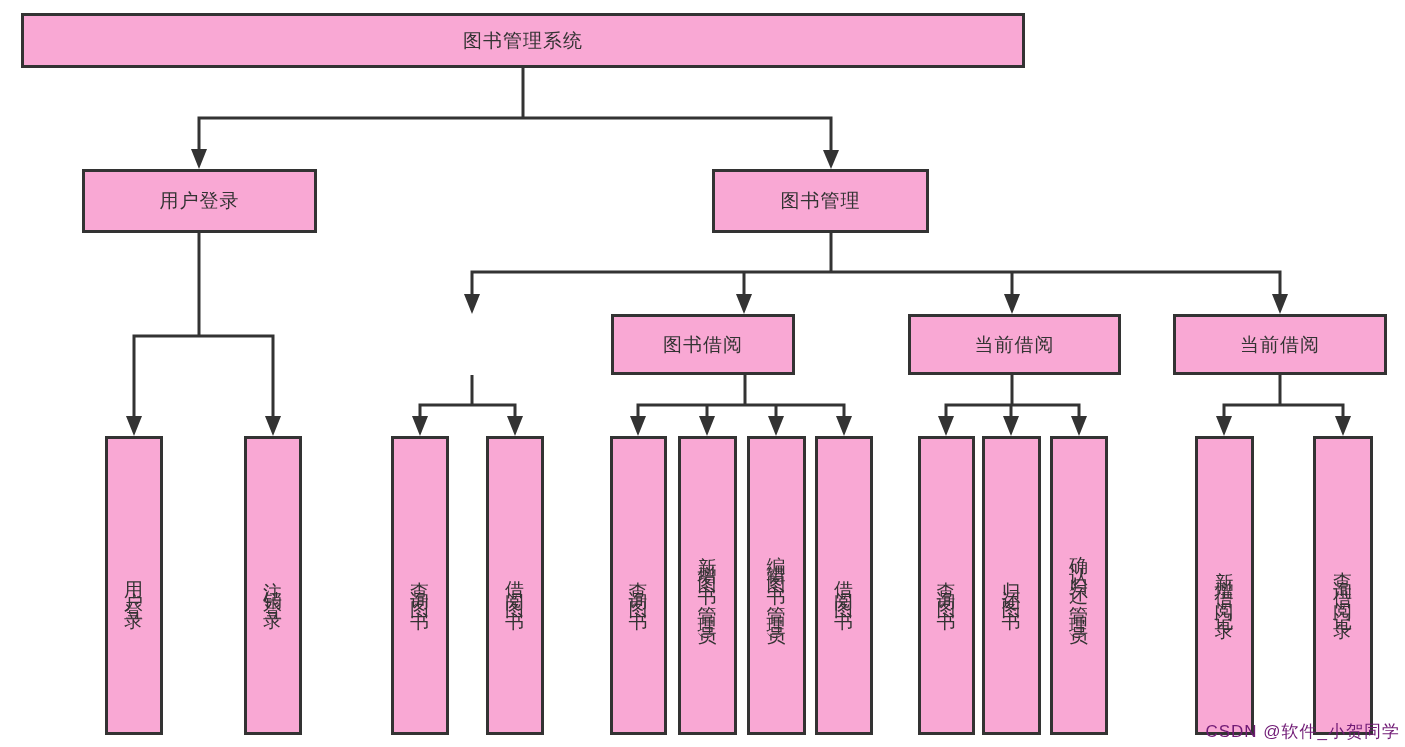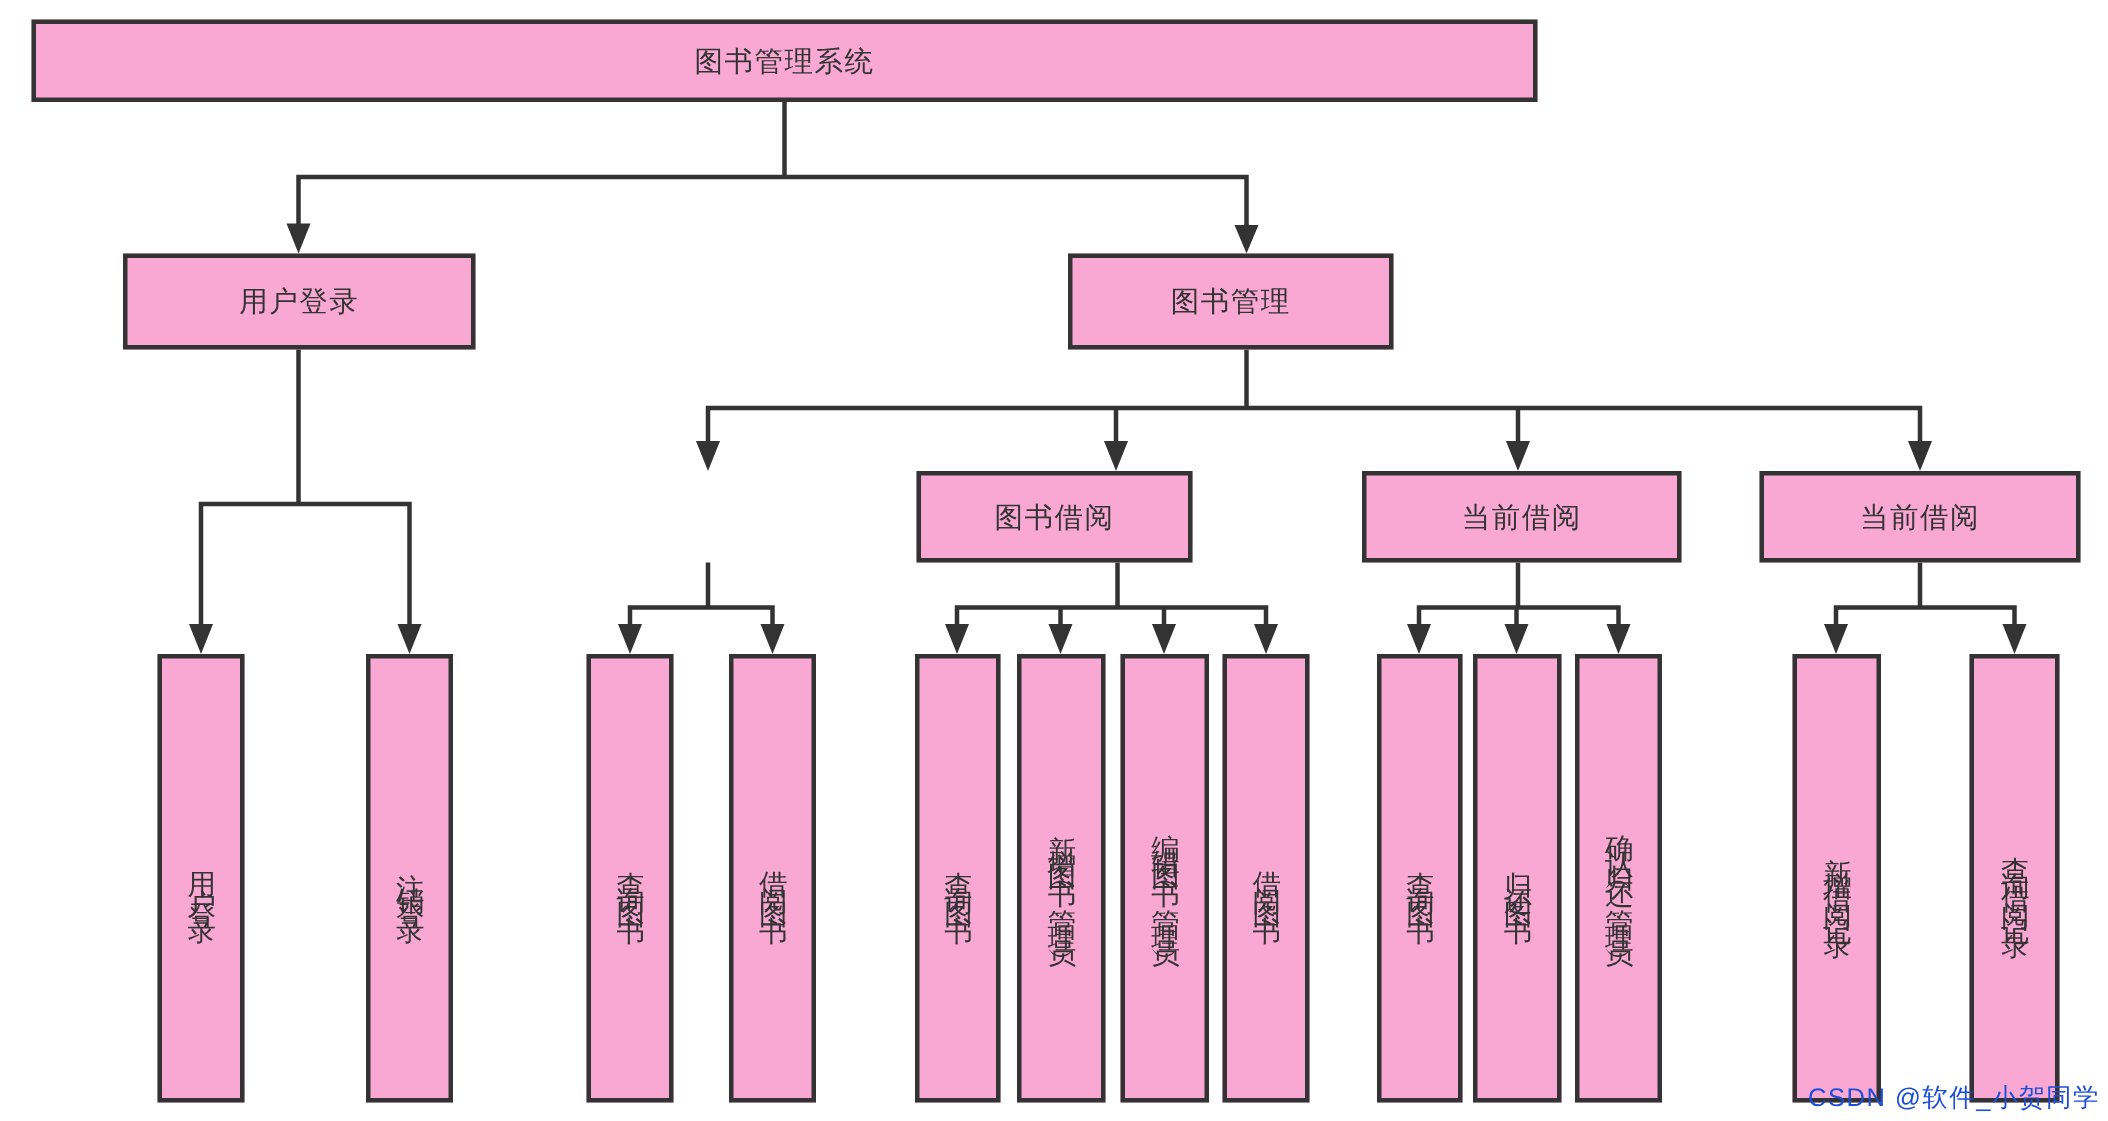--- a/index.html
+++ b/index.html
@@ -43,7 +43,7 @@
     right: 5px;
     bottom: 4px;
     font-size: 17px;
-    color: #1d4ed8;
+    color: #701a75;
     letter-spacing: 1px;
     z-index: 10;
     white-space: nowrap;

